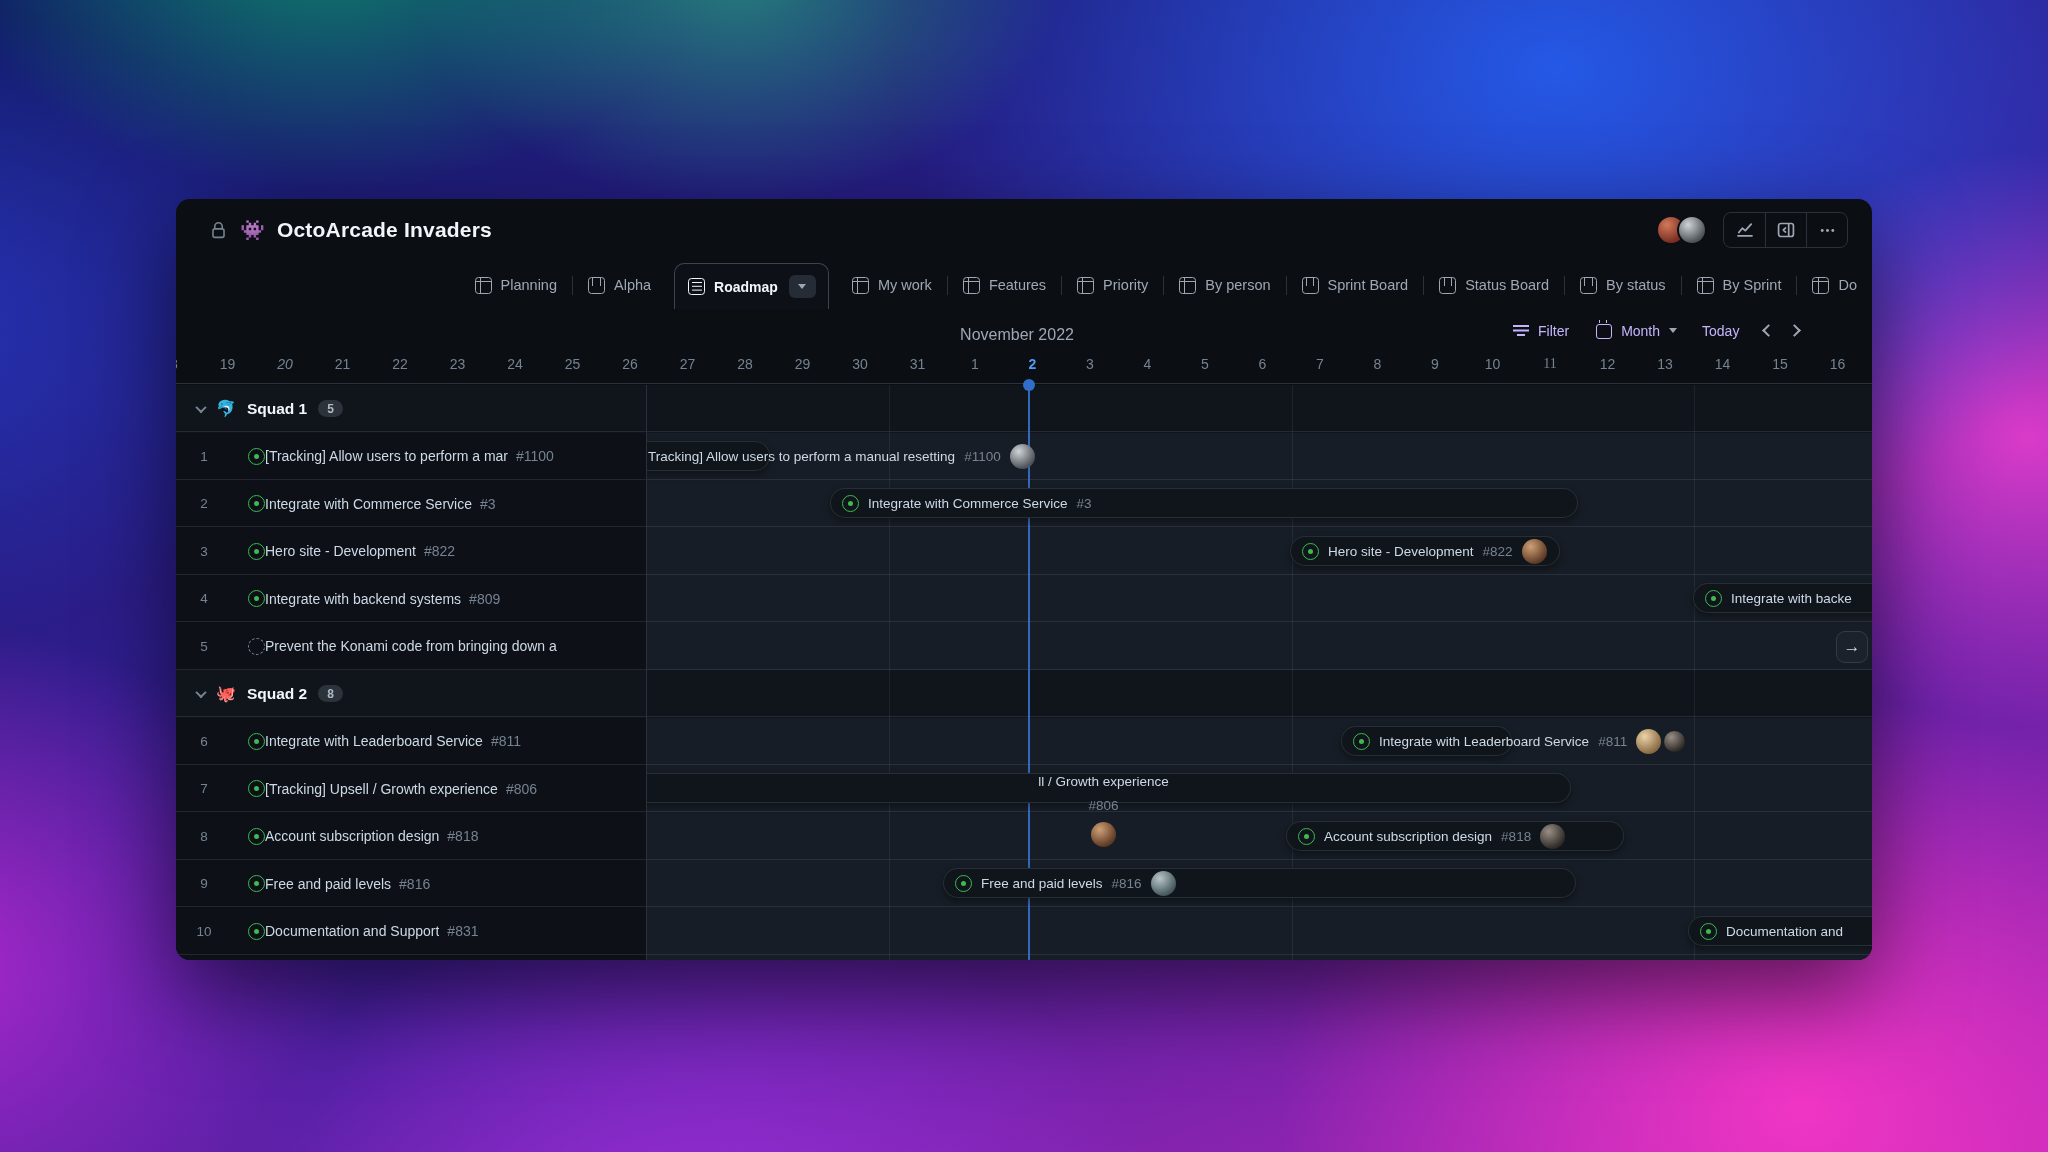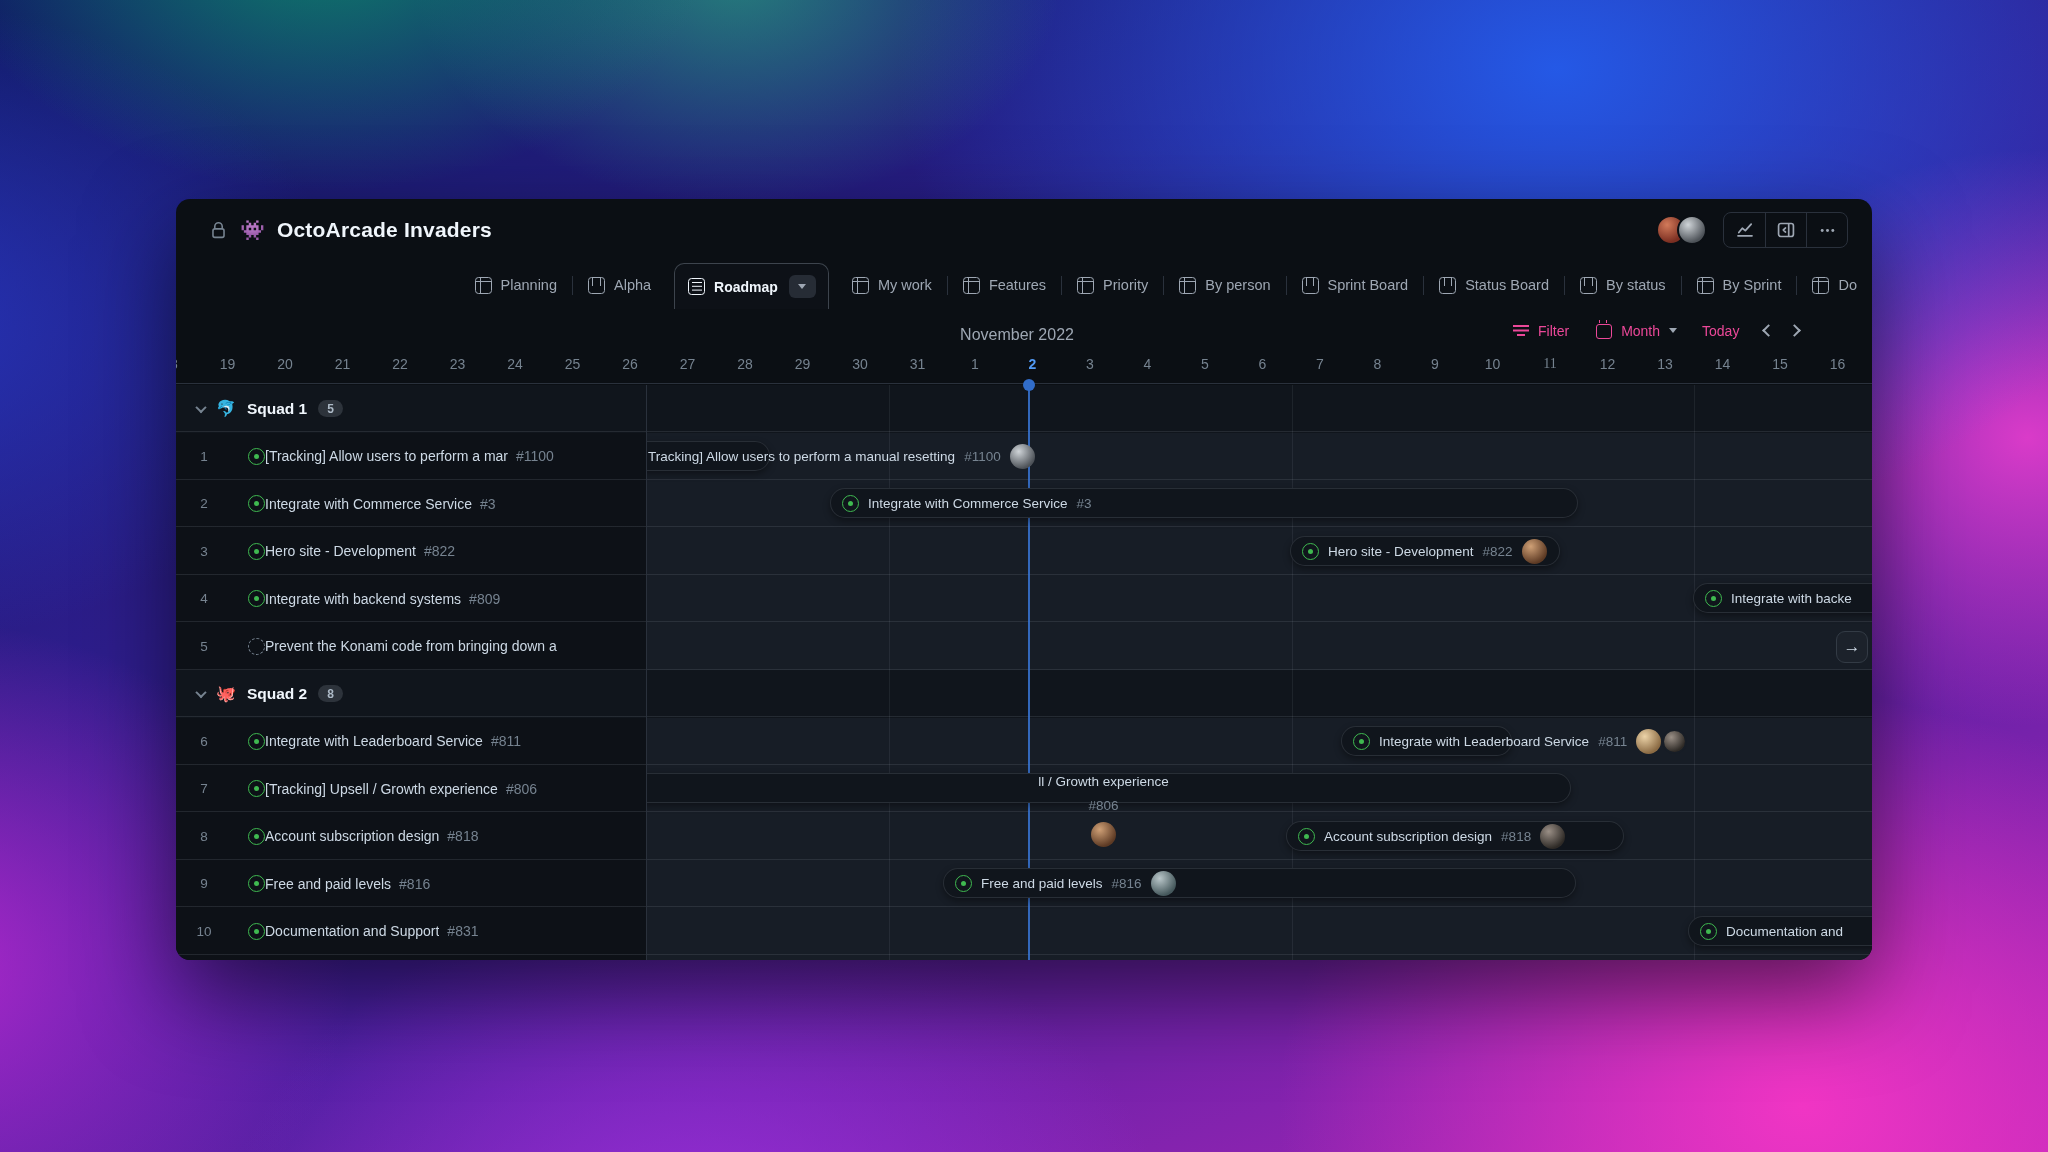--- a/index.html
+++ b/index.html
@@ -87,7 +87,7 @@
   
   .tl-header { position:relative; height:75px; border-bottom:1px solid #2a313c; }
   .month-label { position:absolute; left:829px; top:17px; transform:translateX(-50%); font-size:16px; color:#9ea7b3;margin-left:12px; }
-  .tl-controls { position:absolute; left:1337px; top:13px; display:flex; align-items:center; color:#ec4899; font-size:14px; }
+  .tl-controls { position:absolute; left:1337px; top:13px; display:flex; align-items:center; color:#c4b5fd; font-size:14px; }
   .ctrl { display:flex; align-items:center; gap:9px; }
   .date { position:absolute; bottom:11px; transform:translateX(-50%); font-size:14px; color:#768390; }
   .date.today { color:#539bf5; font-weight:700; }

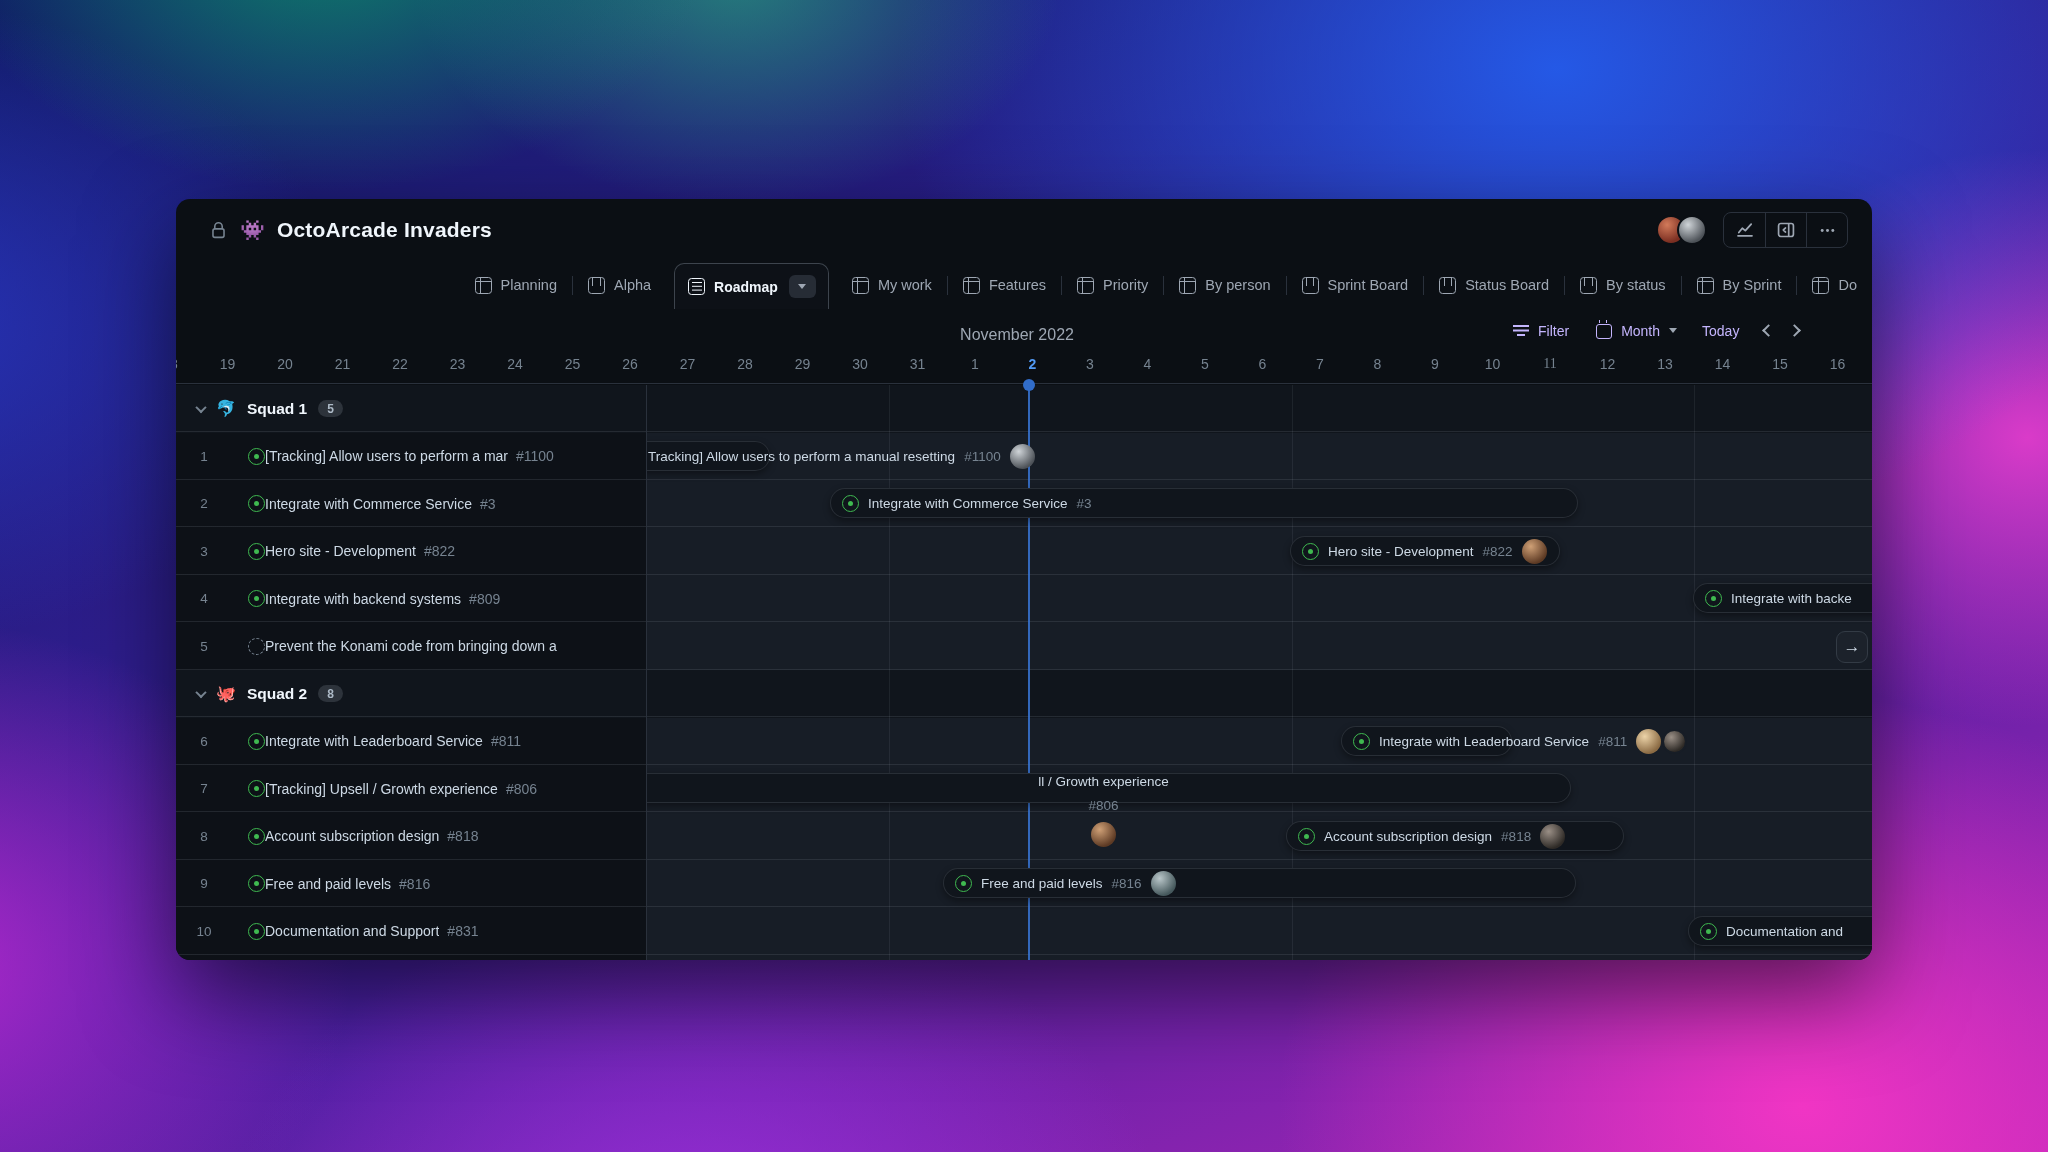--- a/index.html
+++ b/index.html
@@ -259,7 +259,7 @@
     <div>
         <span class="date" style="left: -6px;">18</span>
         <span class="date" style="left: 51.5px;">19</span>
-        <span class="date" style="left: 109px;">20</span>
+        <span class="date" style="left: 109px; font-style: italic;">20</span>
         <span class="date" style="left: 166.5px;">21</span>
         <span class="date" style="left: 224px;">22</span>
         <span class="date" style="left: 281.5px;">23</span>

